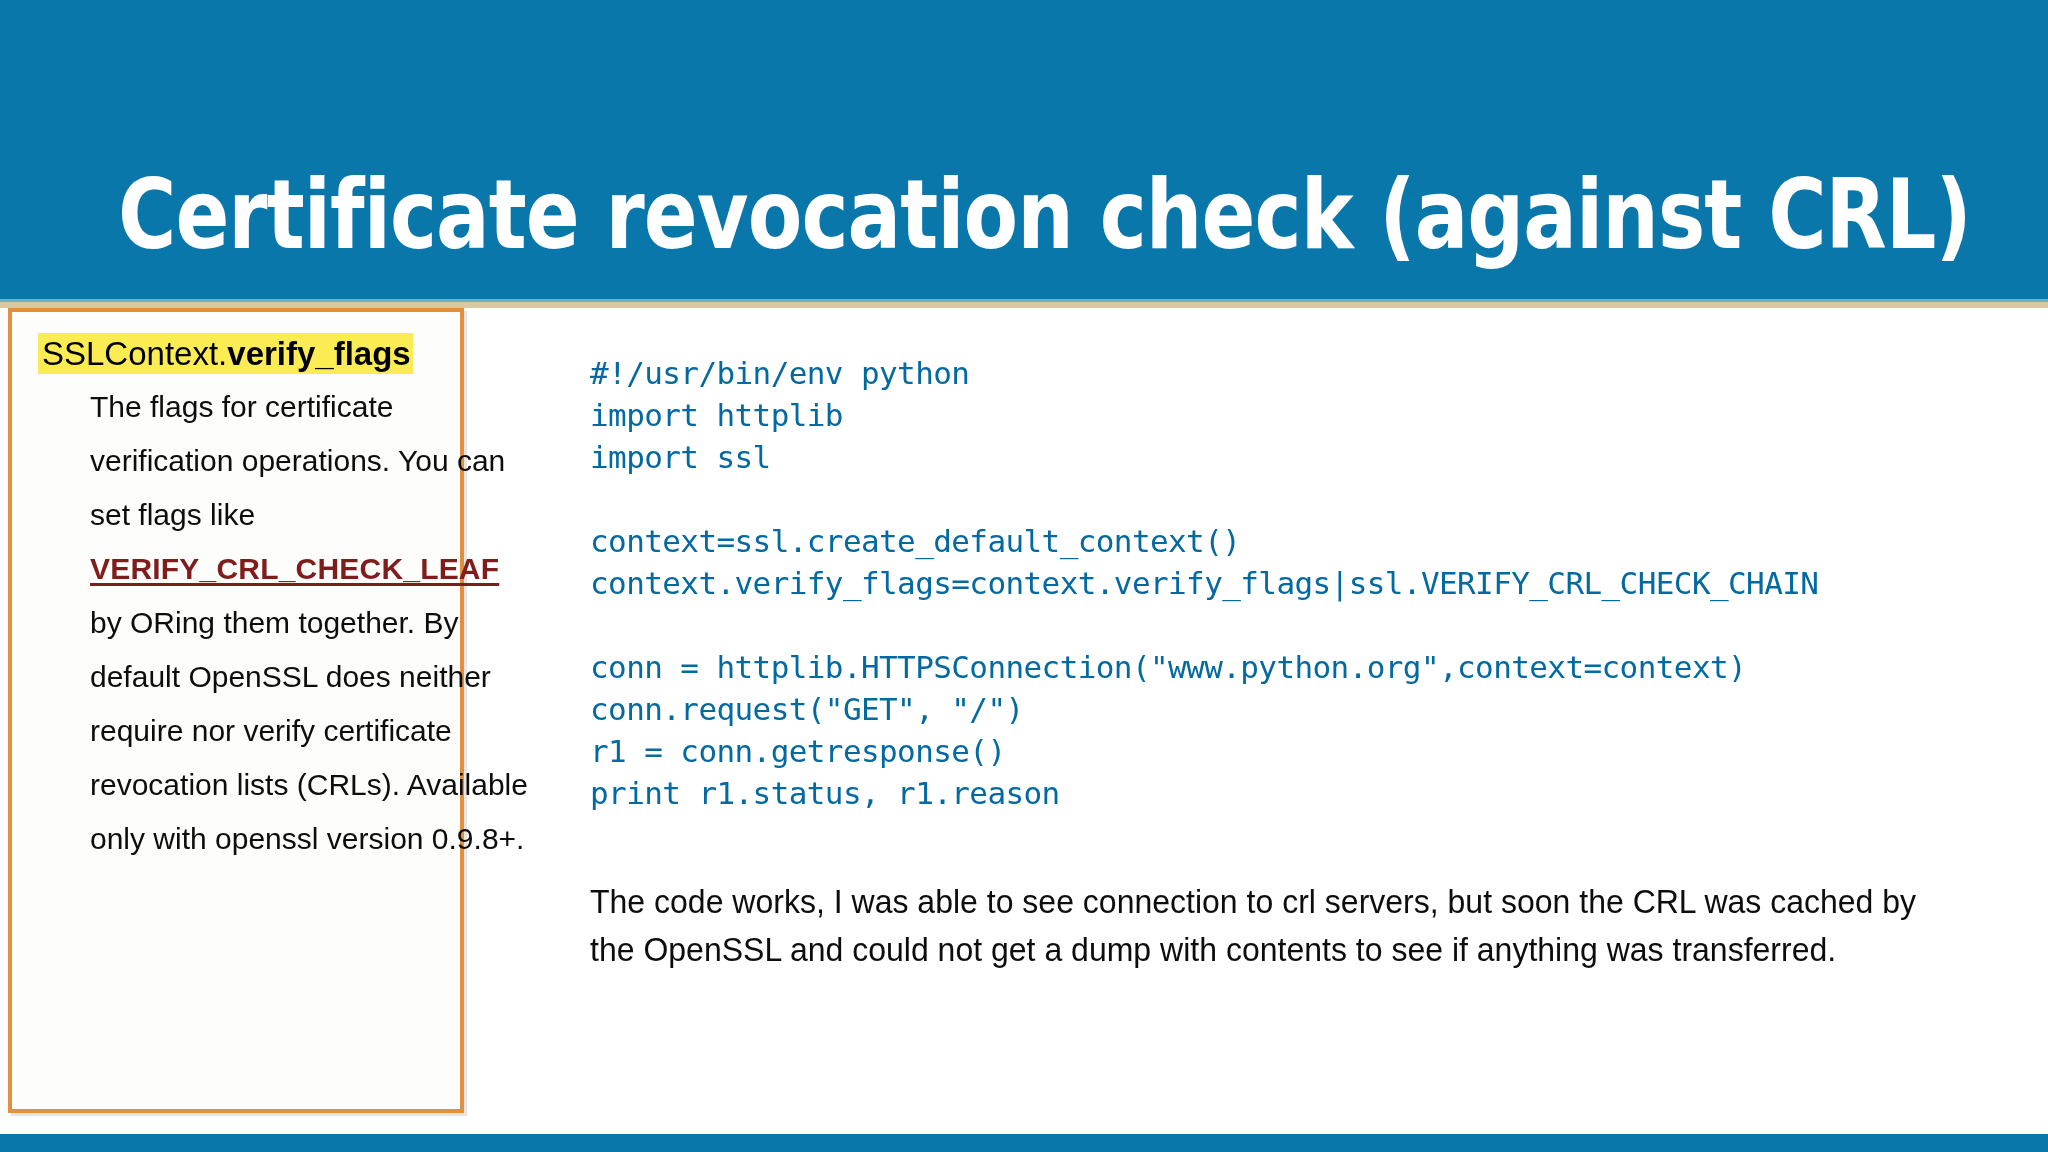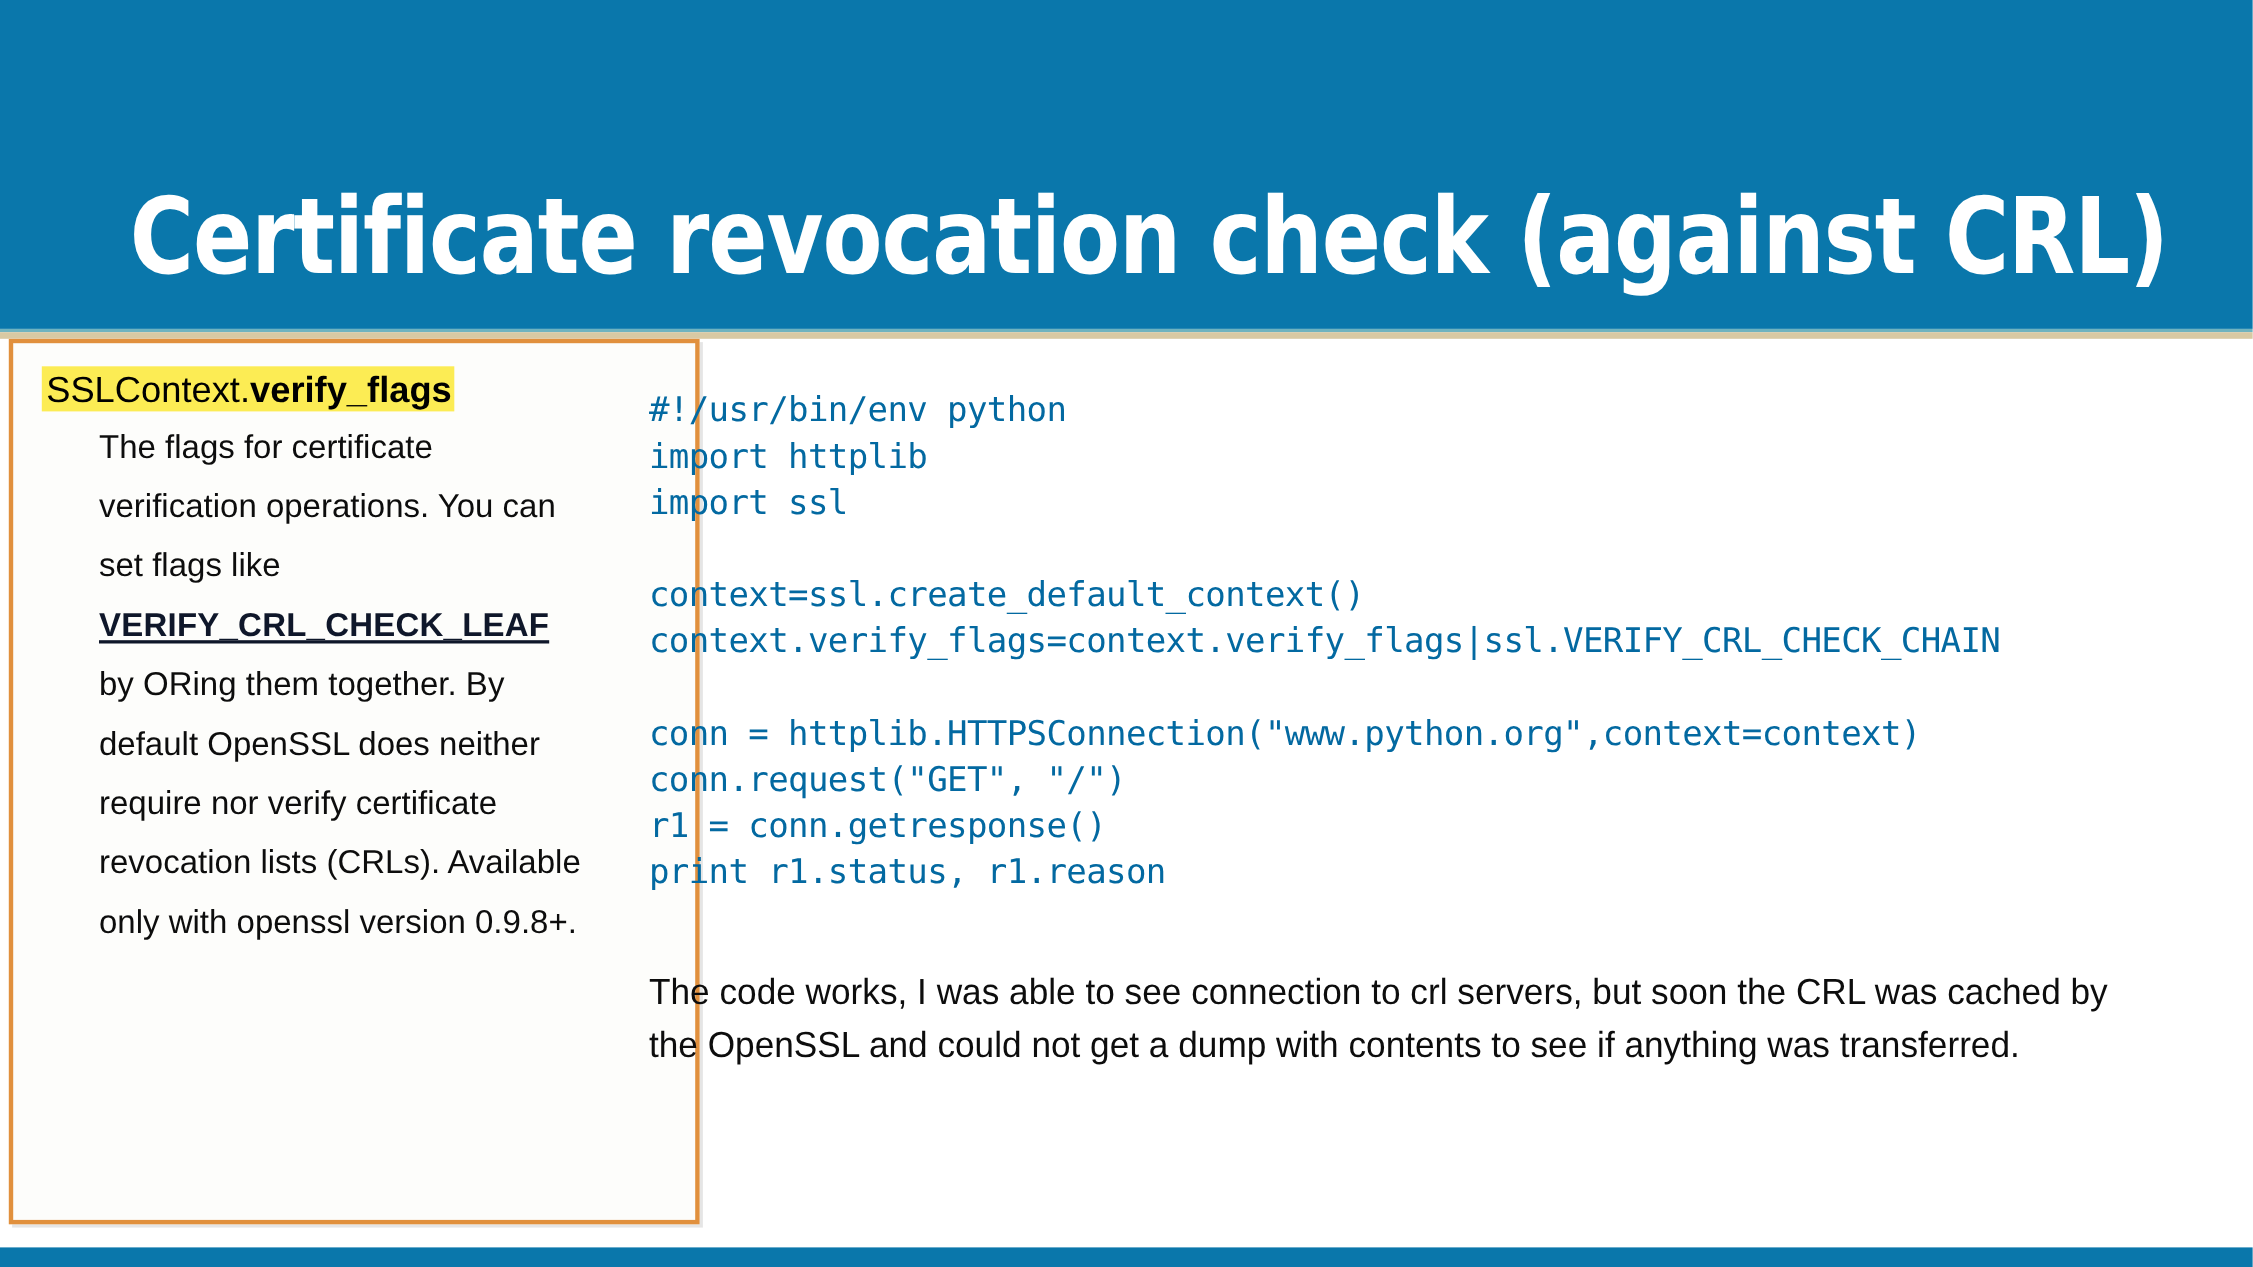--- a/index.html
+++ b/index.html
@@ -78,7 +78,7 @@
     position: absolute;
     left: 8px;
     top: 308px;
-    width: 628px;
+    width: 456px;
     height: 805px;
     box-sizing: border-box;
     border: 4px solid #e1903d;

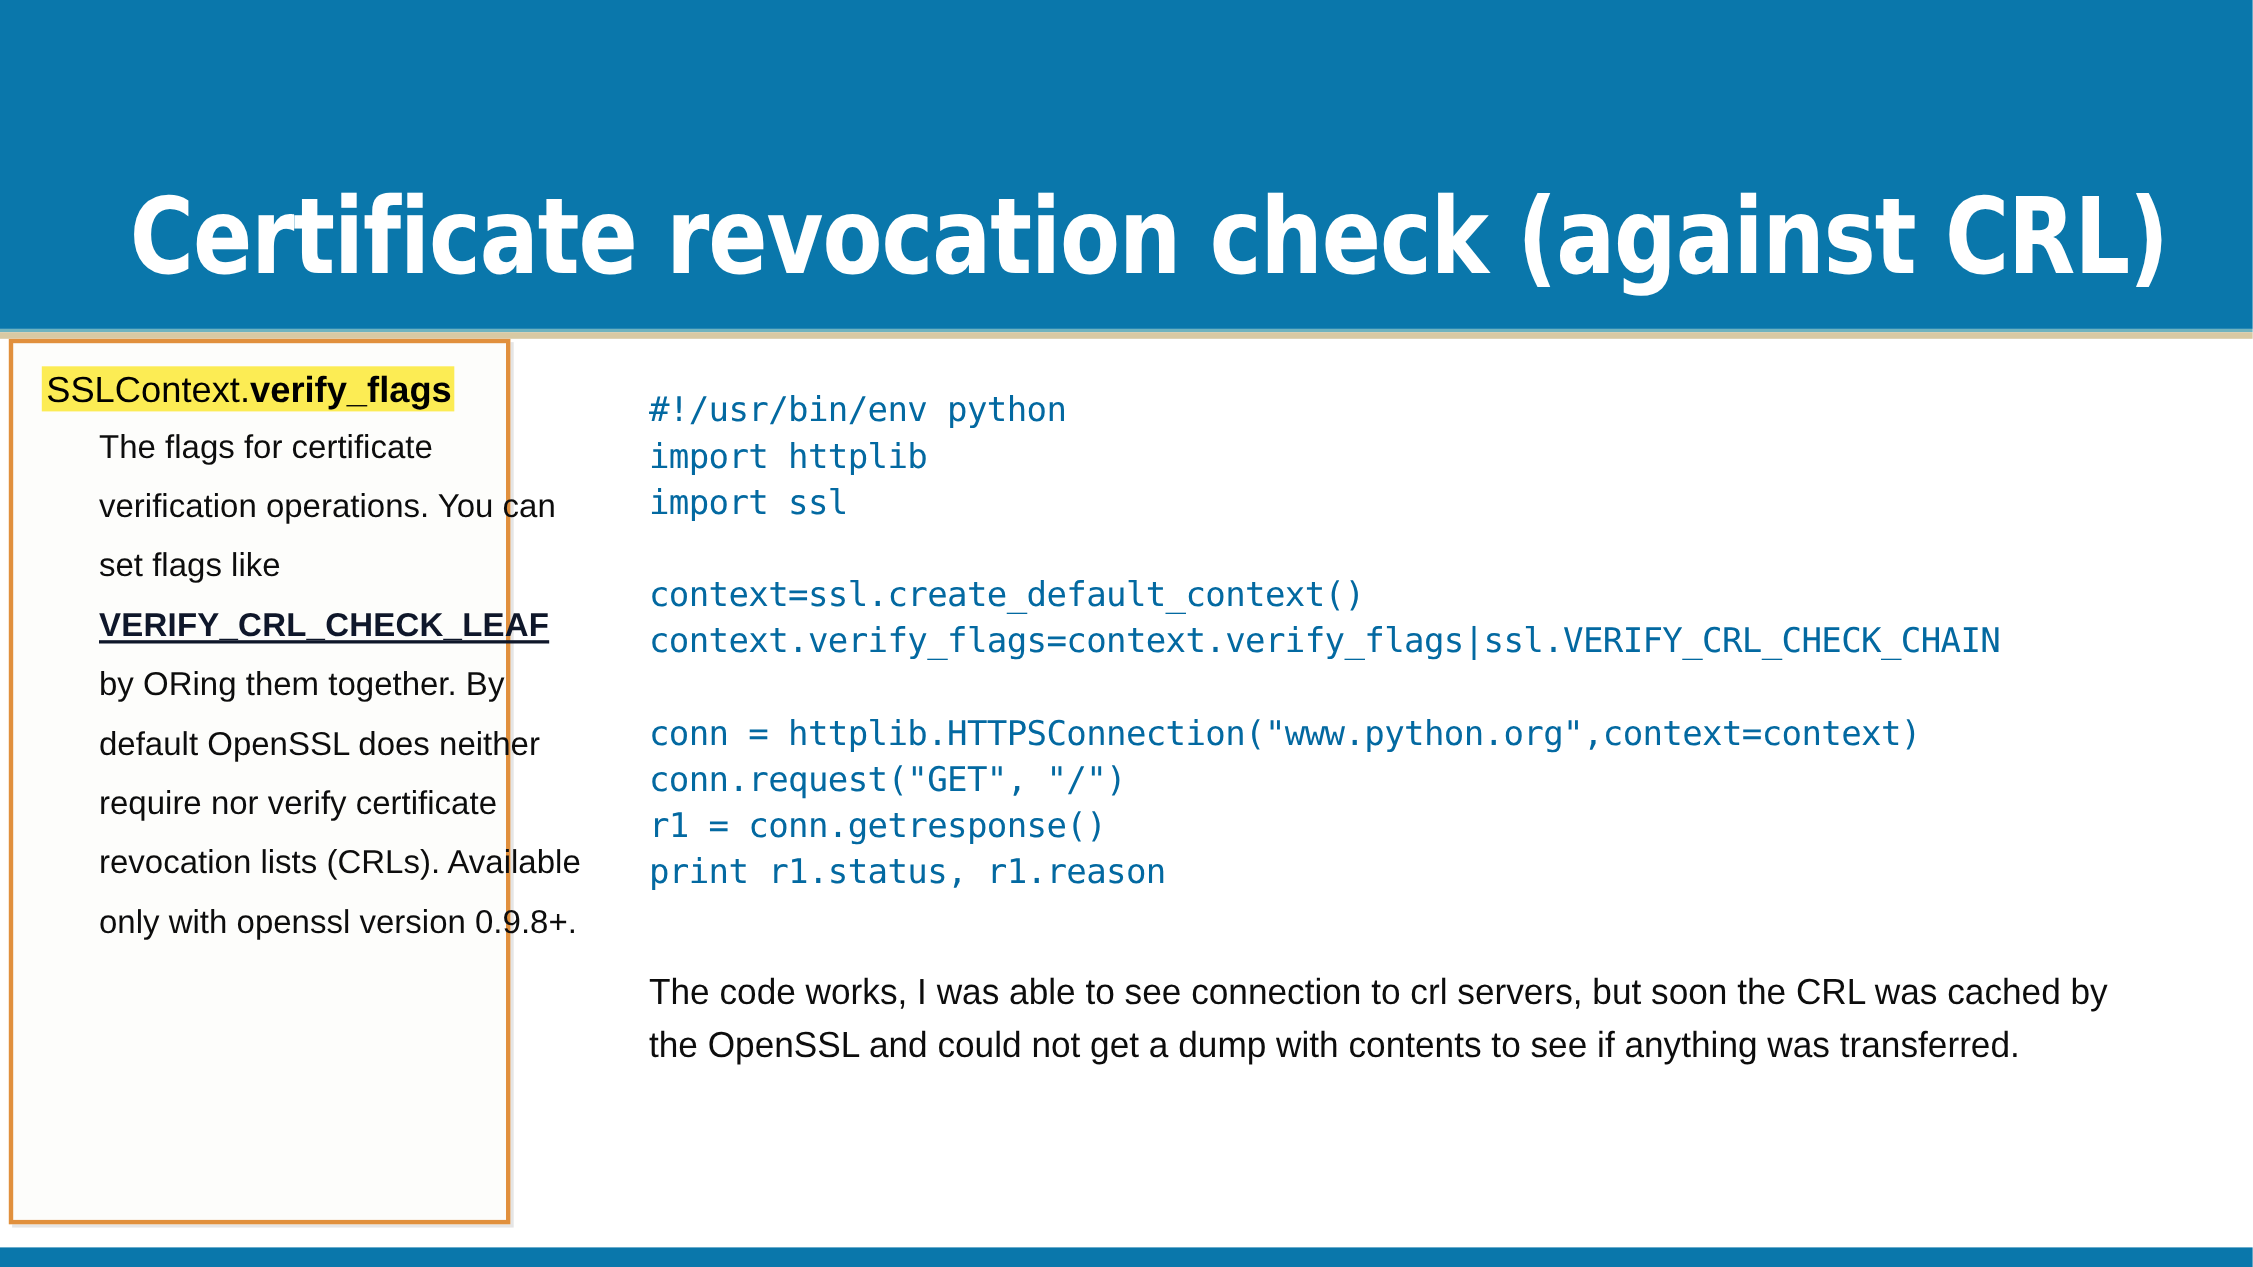--- a/index.html
+++ b/index.html
@@ -117,7 +117,7 @@
     width: 448px;
   }
   .definition .crl-link {
-    color: #0f172a;
+    color: #7f1d1d;
     font-weight: 700;
     text-decoration: underline;
     text-decoration-thickness: 3px;

